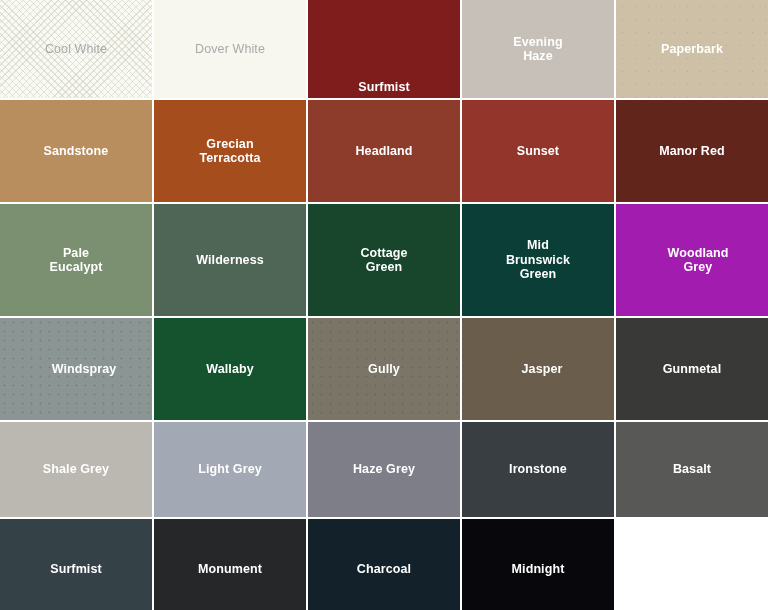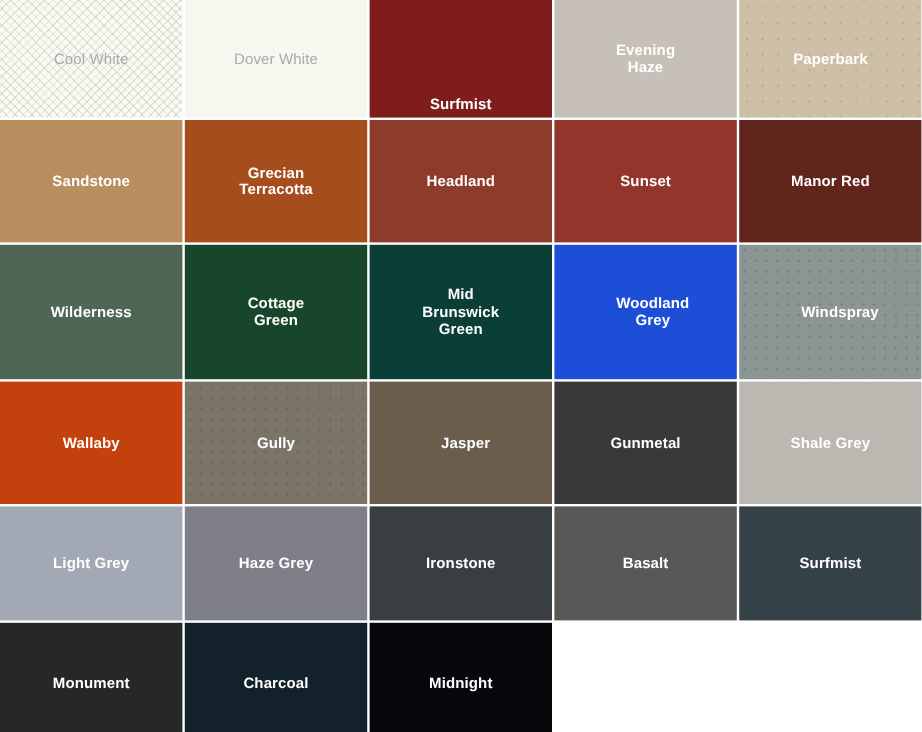--- a/index.html
+++ b/index.html
@@ -120,6 +120,10 @@
       <span class="tex tex-speckle"></span>
       <span class="swatch-label">Manor Red</span>
     </div>
+    <div class="swatch" style="background: rgb(123, 144, 112);">
+      <span class="swatch-label">Pale
+Eucalypt</span>
+    </div>
     <div class="swatch" style="background: rgb(79, 101, 86);">
       <span class="swatch-label">Wilderness</span>
     </div>

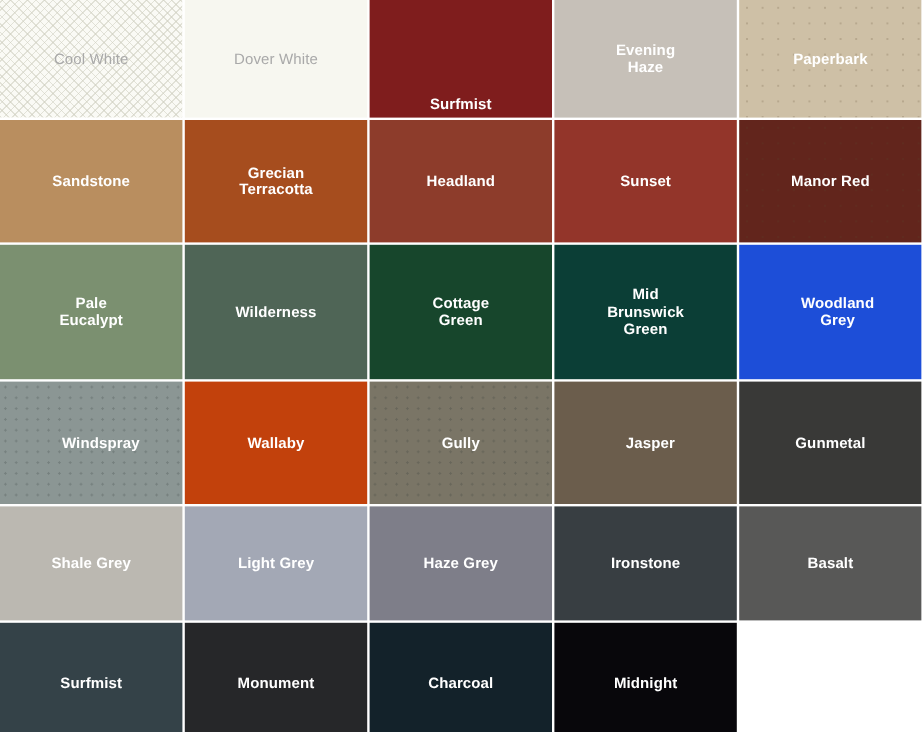--- a/index.html
+++ b/index.html
@@ -136,7 +136,7 @@
 Brunswick
 Green</span>
     </div>
-    <div class="swatch" style="background: #1d4ed8; padding-left: 16px;">
+    <div class="swatch" style="background: #a21caf; padding-left: 16px;">
       <span class="swatch-label">Woodland
 Grey</span>
     </div>

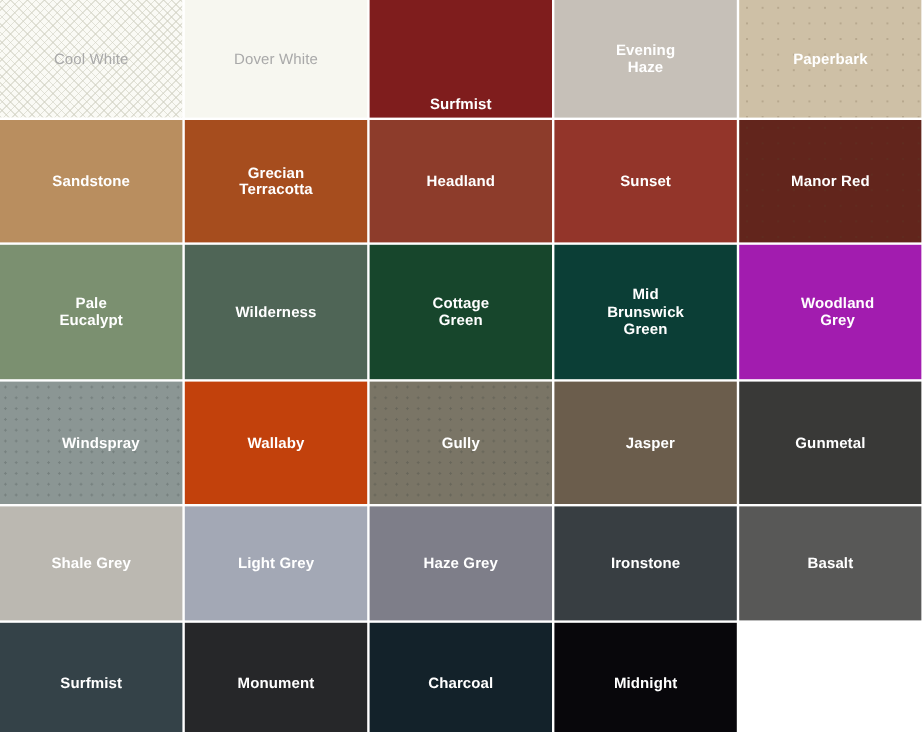--- a/index.html
+++ b/index.html
@@ -144,7 +144,7 @@
       <span class="tex tex-dots"></span>
       <span class="swatch-label">Windspray</span>
     </div>
-    <div class="swatch" style="background: #c2410c;">
+    <div class="swatch" style="background: #14532d;">
       <span class="swatch-label">Wallaby</span>
     </div>
     <div class="swatch" style="background: rgb(122, 117, 102);">

